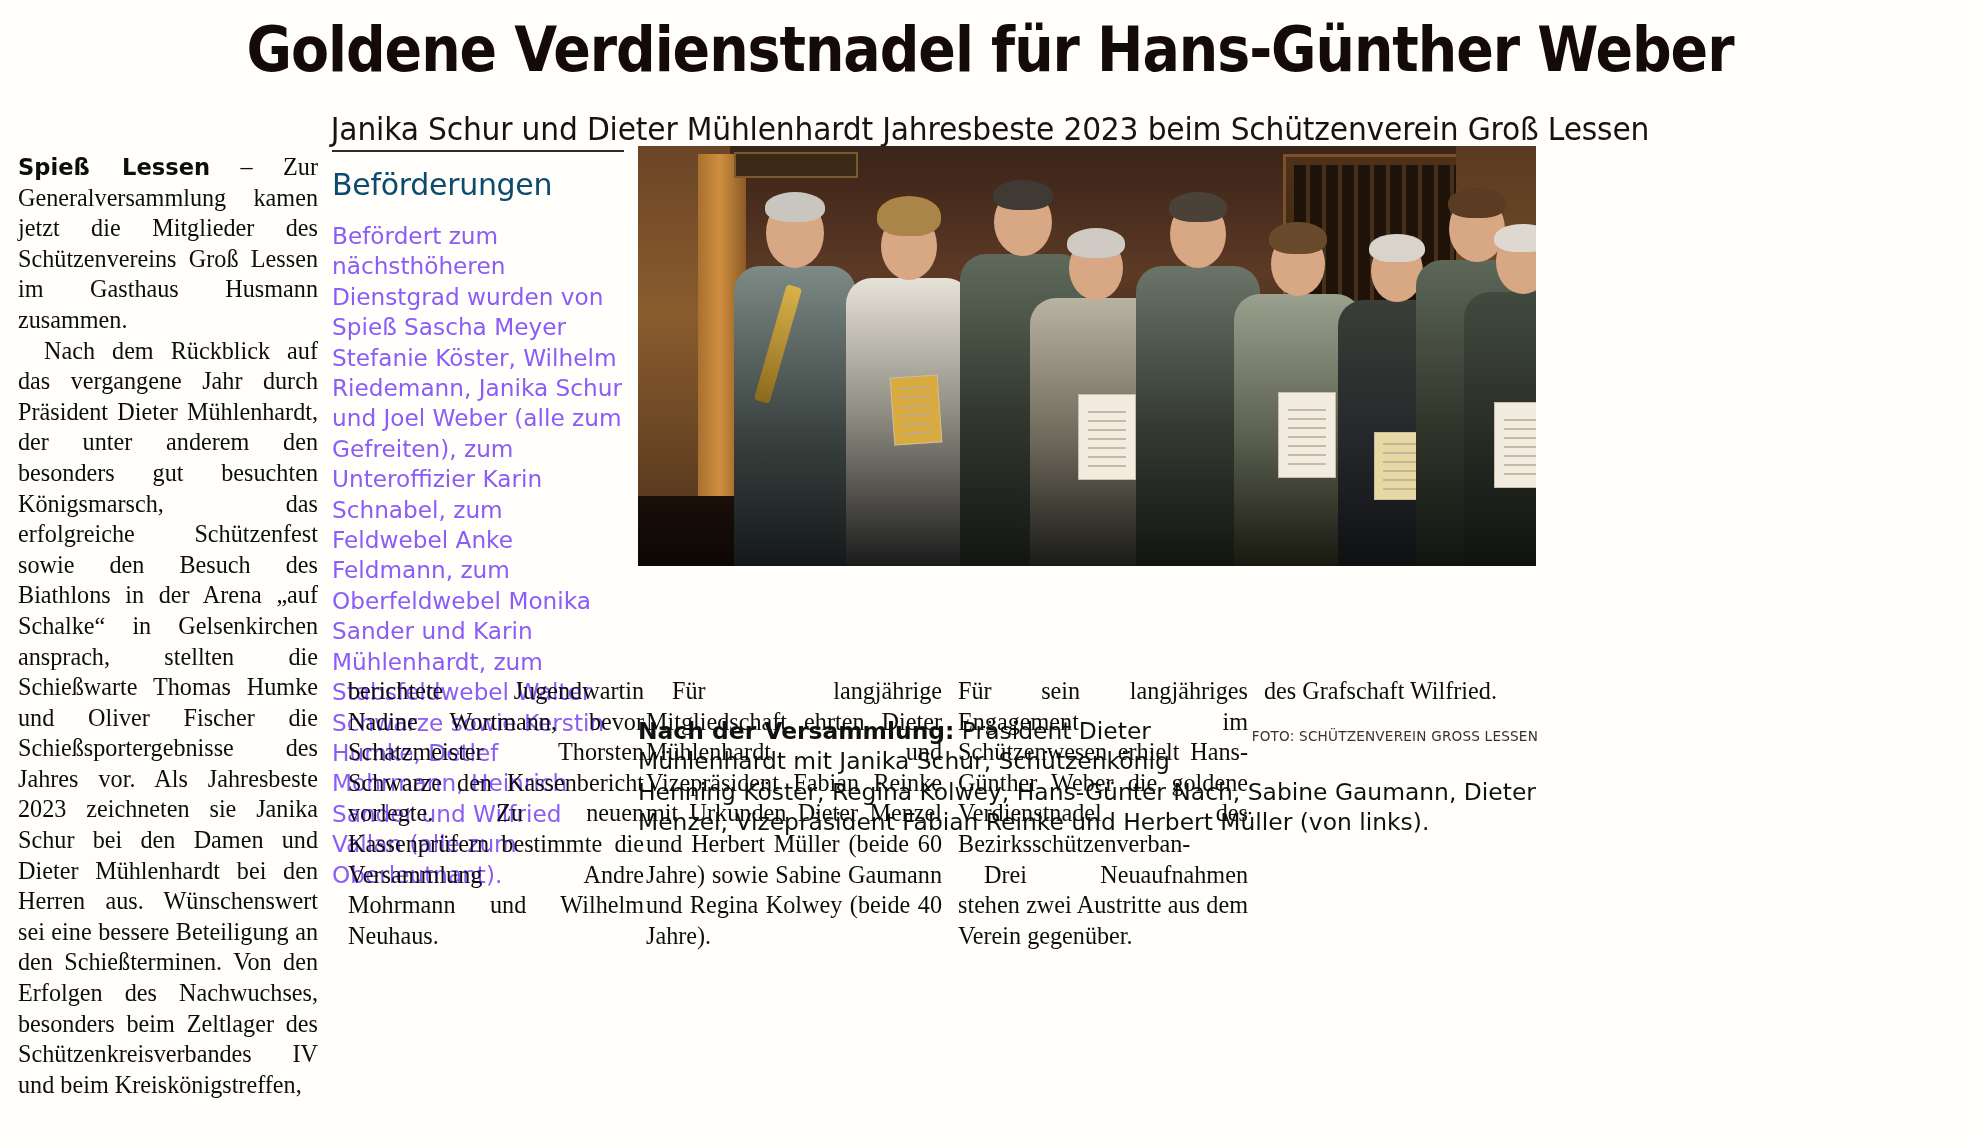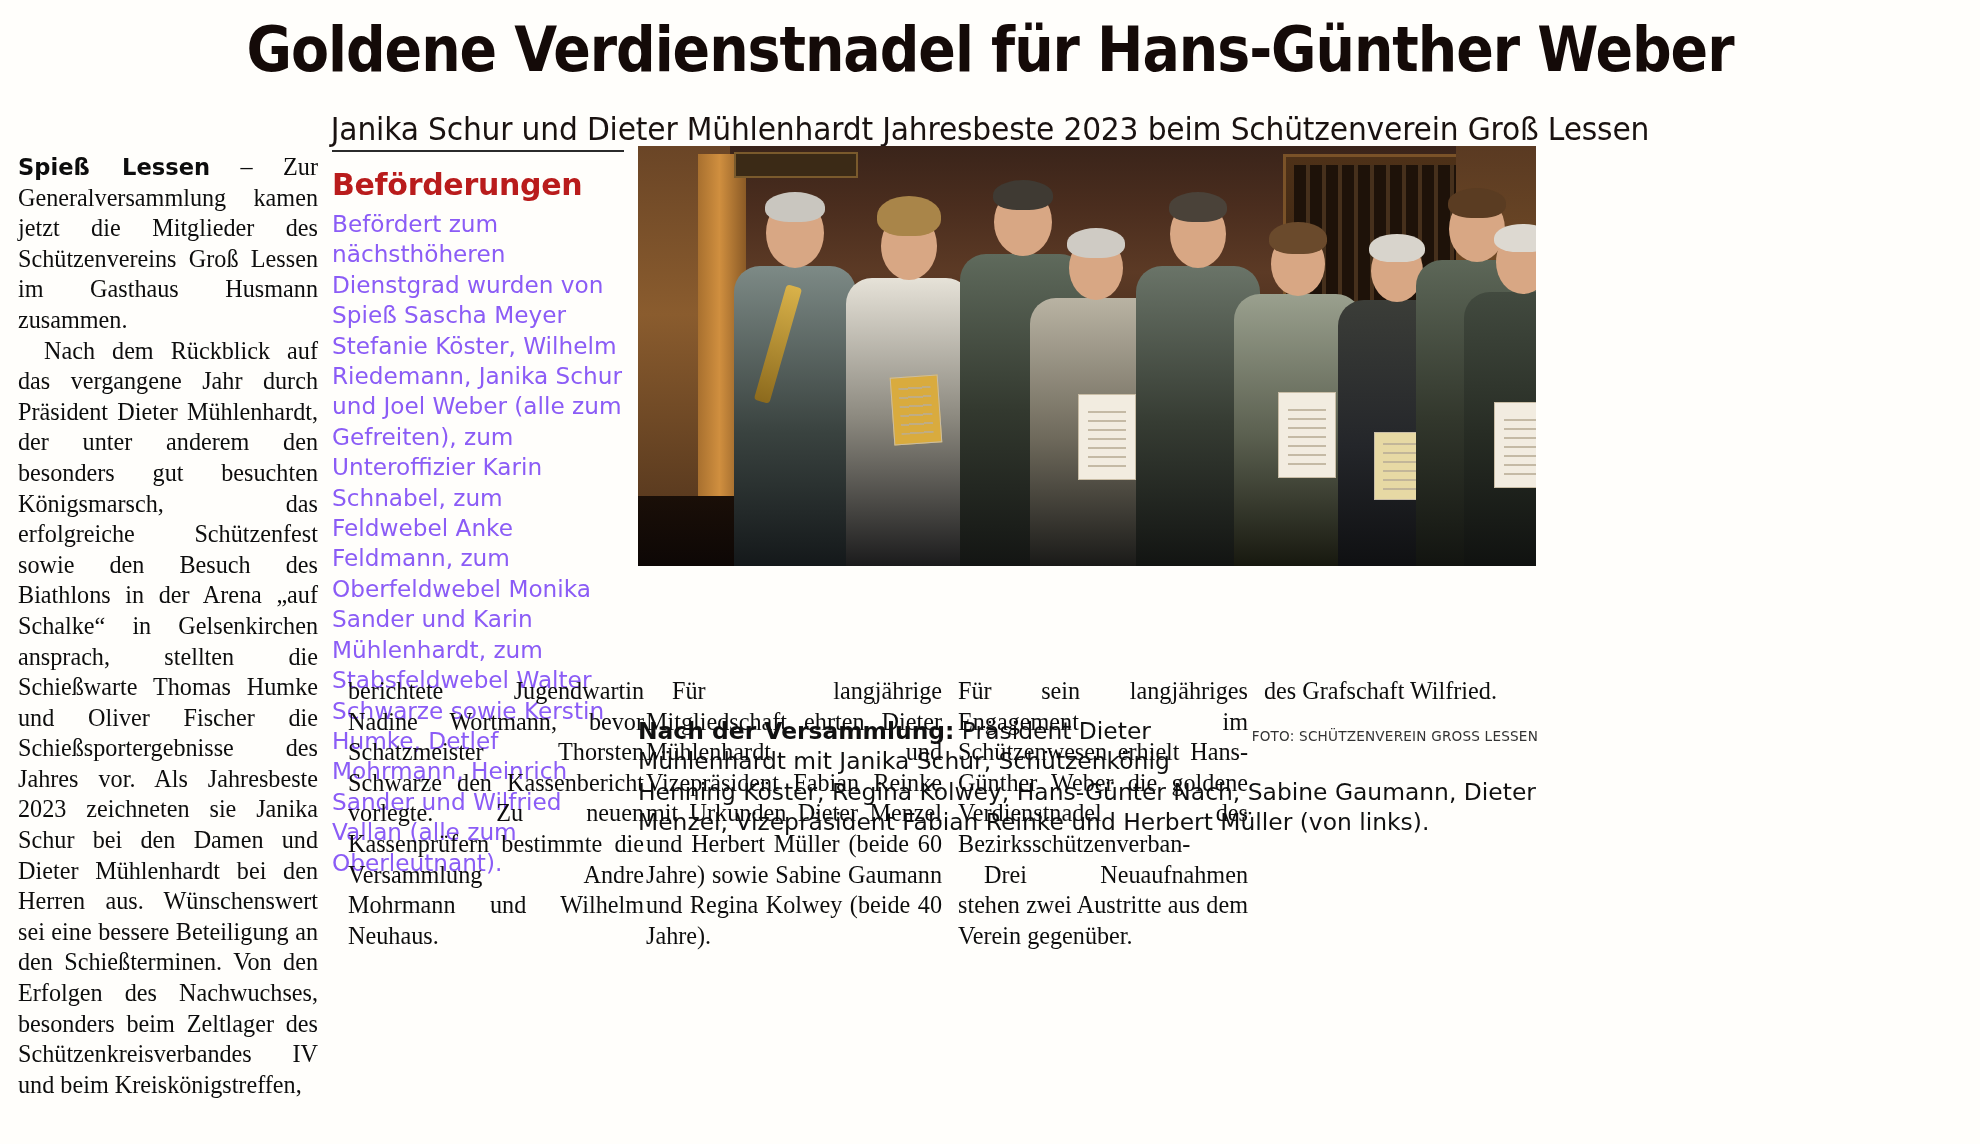--- a/index.html
+++ b/index.html
@@ -85,12 +85,12 @@
   }
   .box-title {
     font-family: "DejaVu Sans", sans-serif;
-    font-weight: bold;
+    font-weight: normal;
     font-size: 30px;
     line-height: 1.1;
-    color: #b91c1c;
+    color: #0c4a6e;
     letter-spacing: -0.3px;
-    margin-bottom: 8px;
+    margin-bottom: 20px;
   }
   .box-body {
     font-family: "DejaVu Sans", sans-serif;

